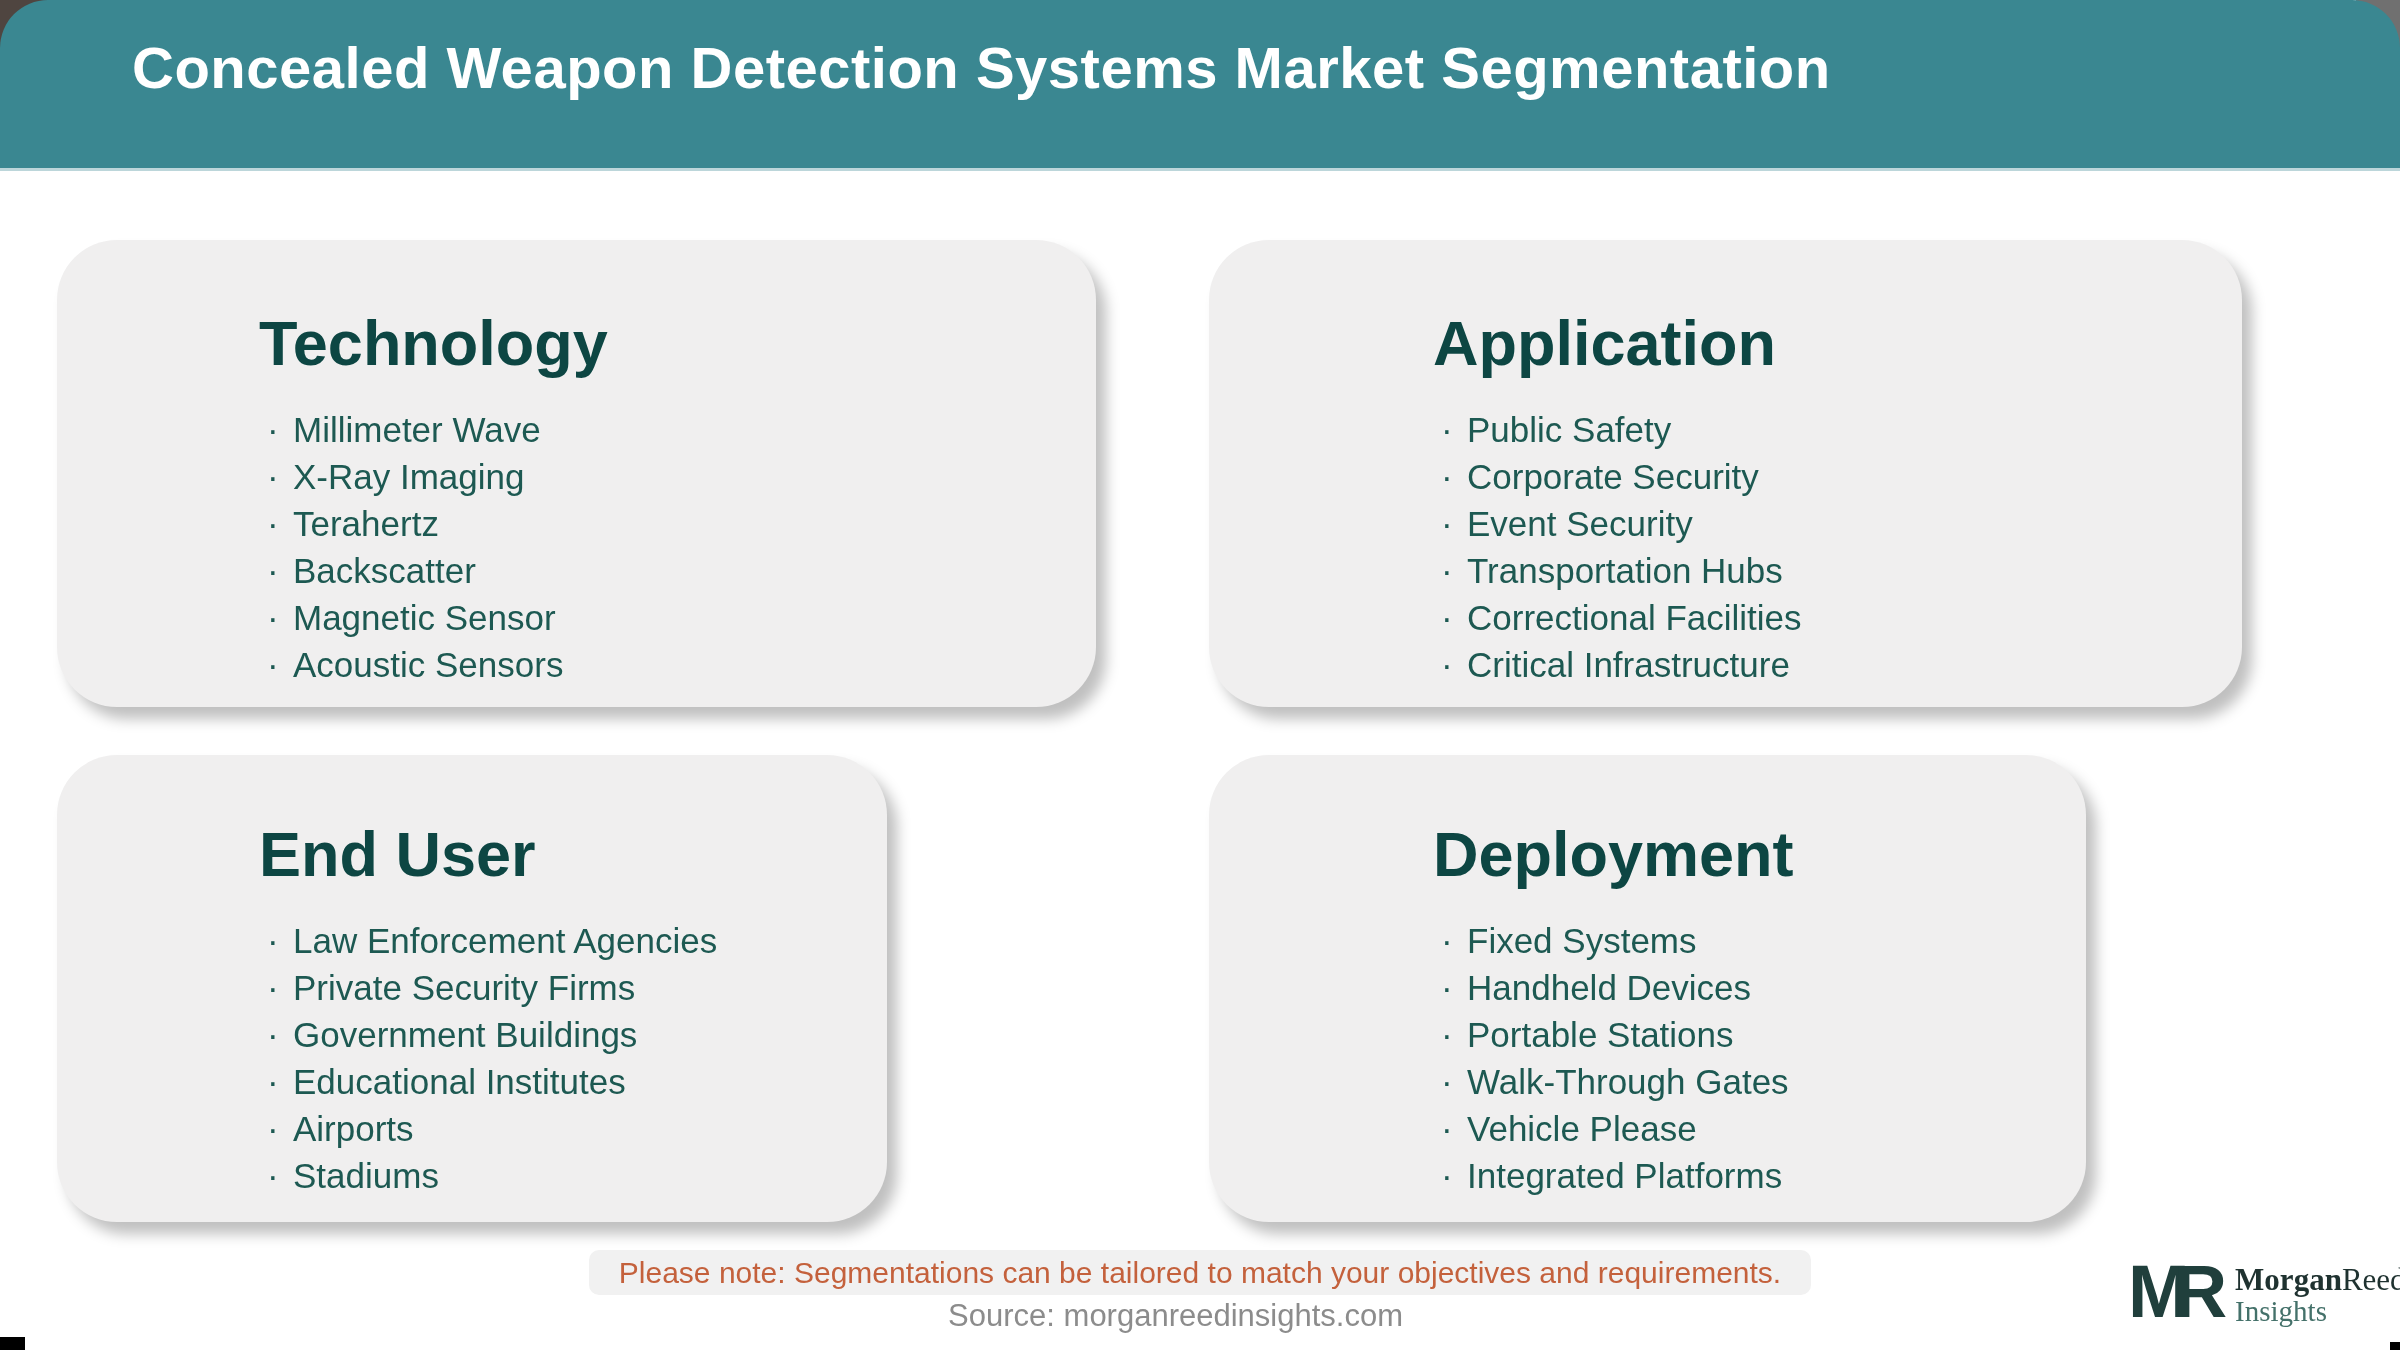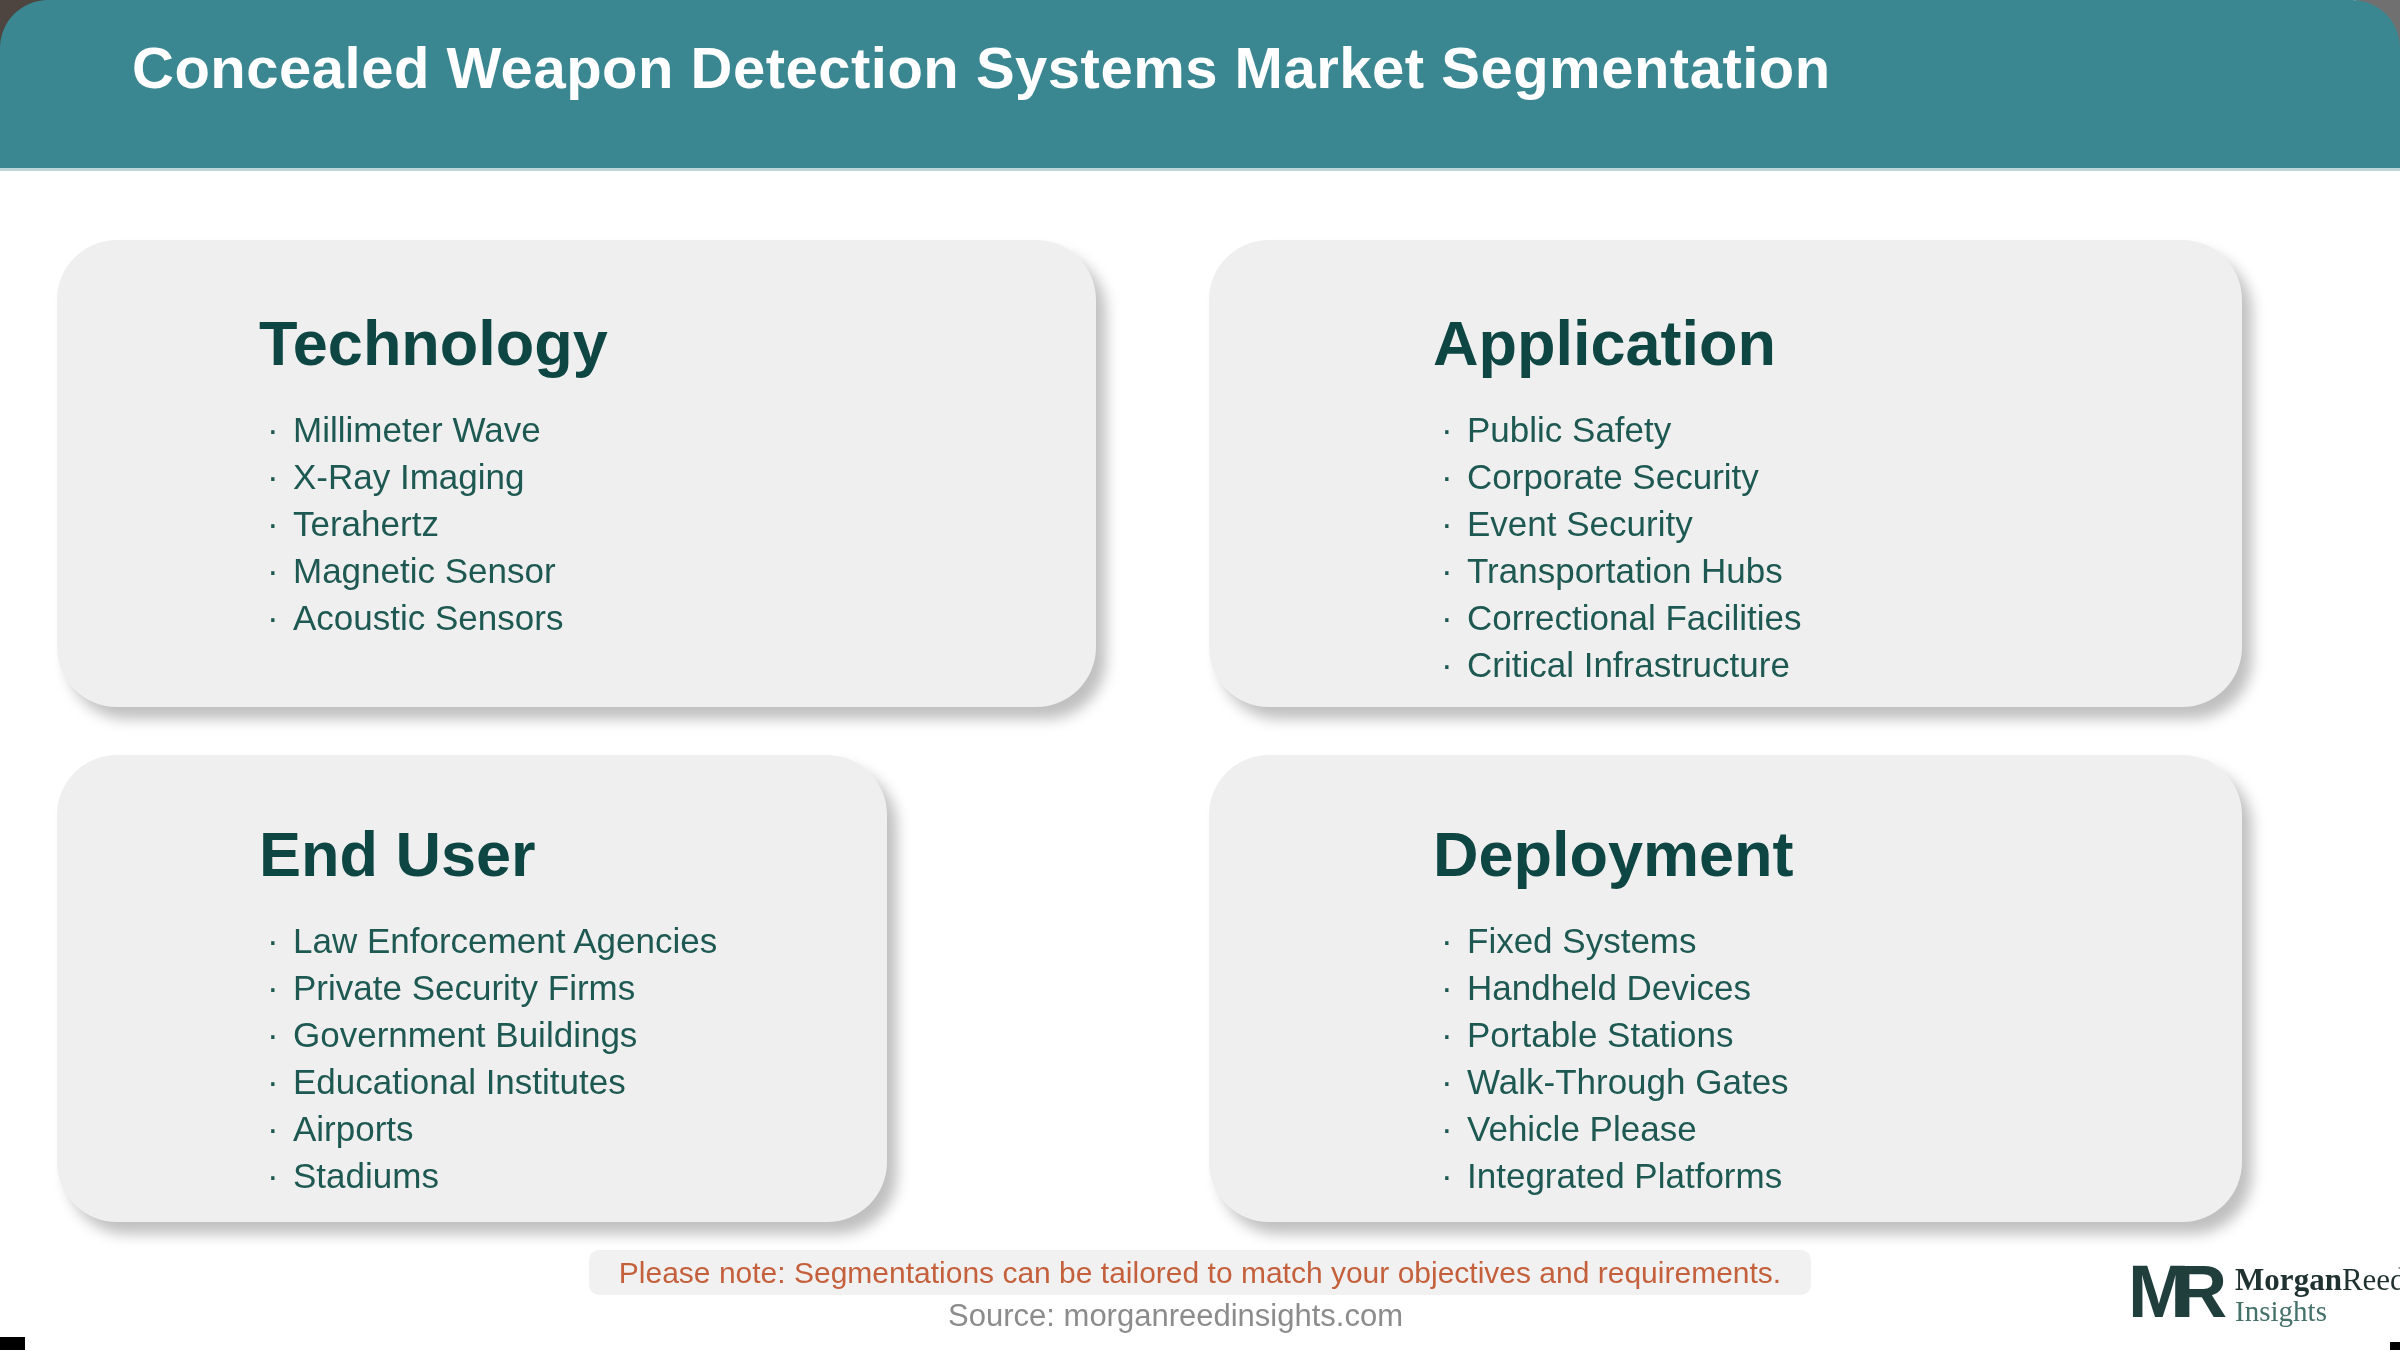--- a/index.html
+++ b/index.html
@@ -99,6 +99,7 @@
       <li><span class="bullet">·</span><span>Millimeter Wave</span></li>
       <li><span class="bullet">·</span><span>X-Ray Imaging</span></li>
       <li><span class="bullet">·</span><span>Terahertz</span></li>
+      <li><span class="bullet">·</span><span>Backscatter</span></li>
       <li><span class="bullet">·</span><span>Magnetic Sensor</span></li>
       <li><span class="bullet">·</span><span>Acoustic Sensors</span></li>
     </ul>

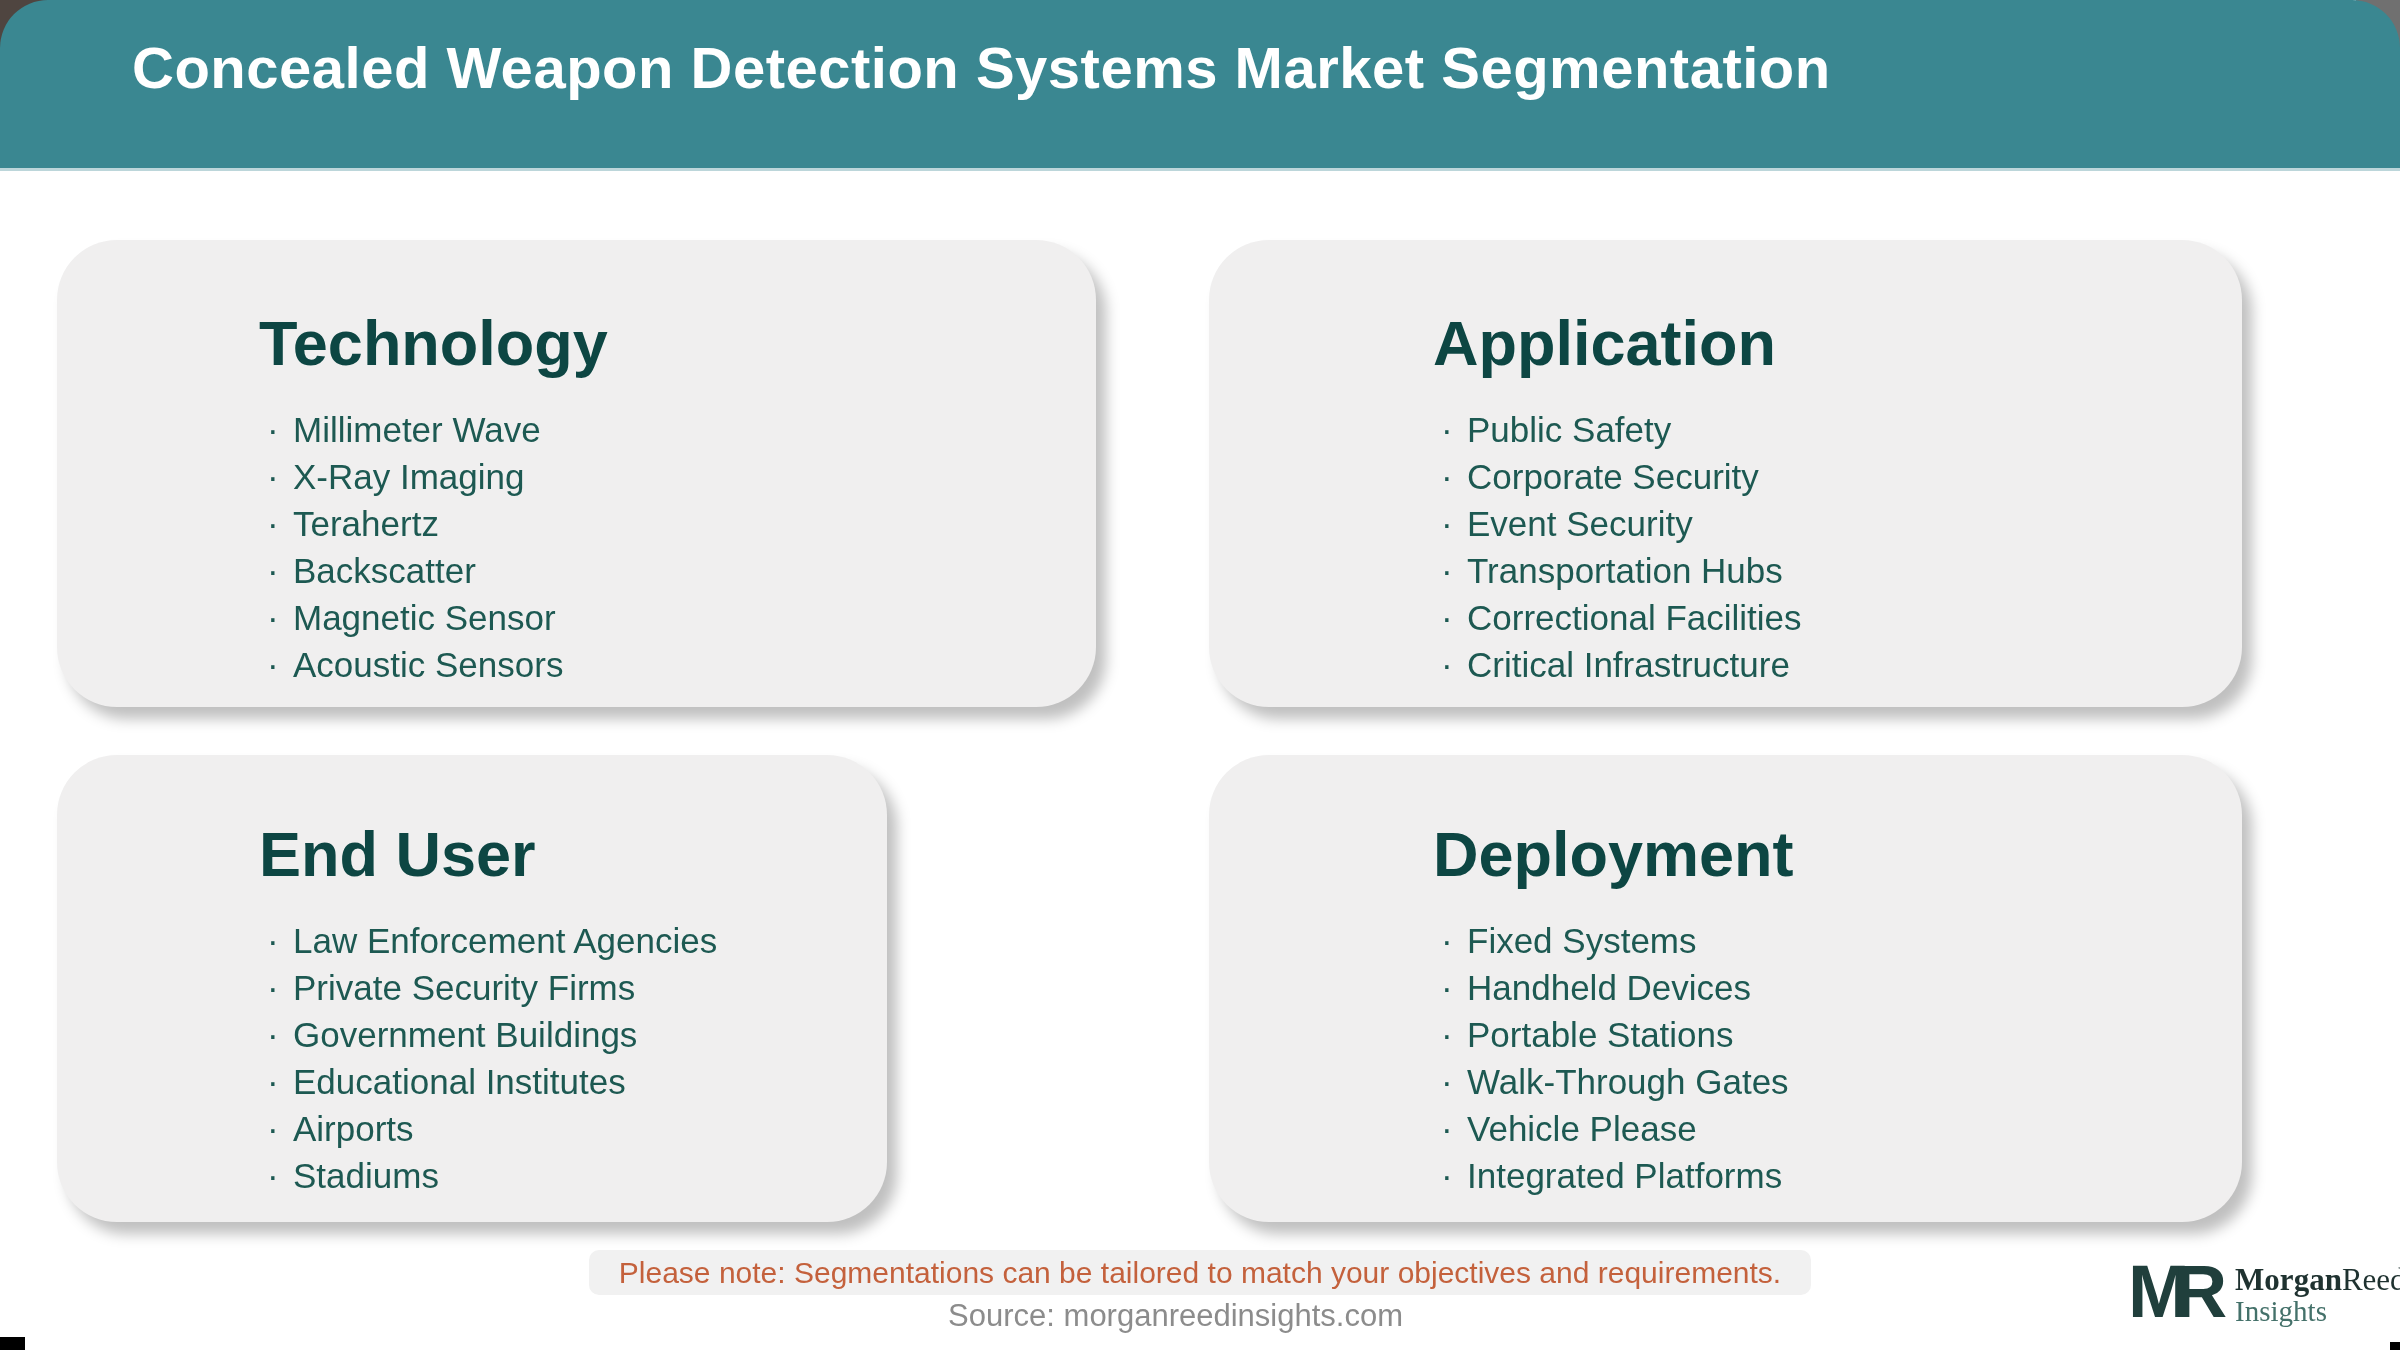--- a/index.html
+++ b/index.html
@@ -46,7 +46,7 @@
   .card.c0{left:57px;top:240px;width:1039px;height:467px;padding:66px 40px 0 202px;}
   .card.c1{left:1209px;top:240px;width:1033px;height:467px;padding:66px 40px 0 224px;}
   .card.c2{left:57px;top:755px;width:830px;height:467px;padding:62px 40px 0 202px;}
-  .card.c3{left:1209px;top:755px;width:1033px;height:467px;padding:62px 40px 0 224px;}
+  .card.c3{left:1209px;top:755px;width:877px;height:467px;padding:62px 40px 0 224px;}
   .card h2{
     margin:0 0 24px 0;font-size:63px;font-weight:700;color:var(--heading-teal);line-height:1.2;
   }

